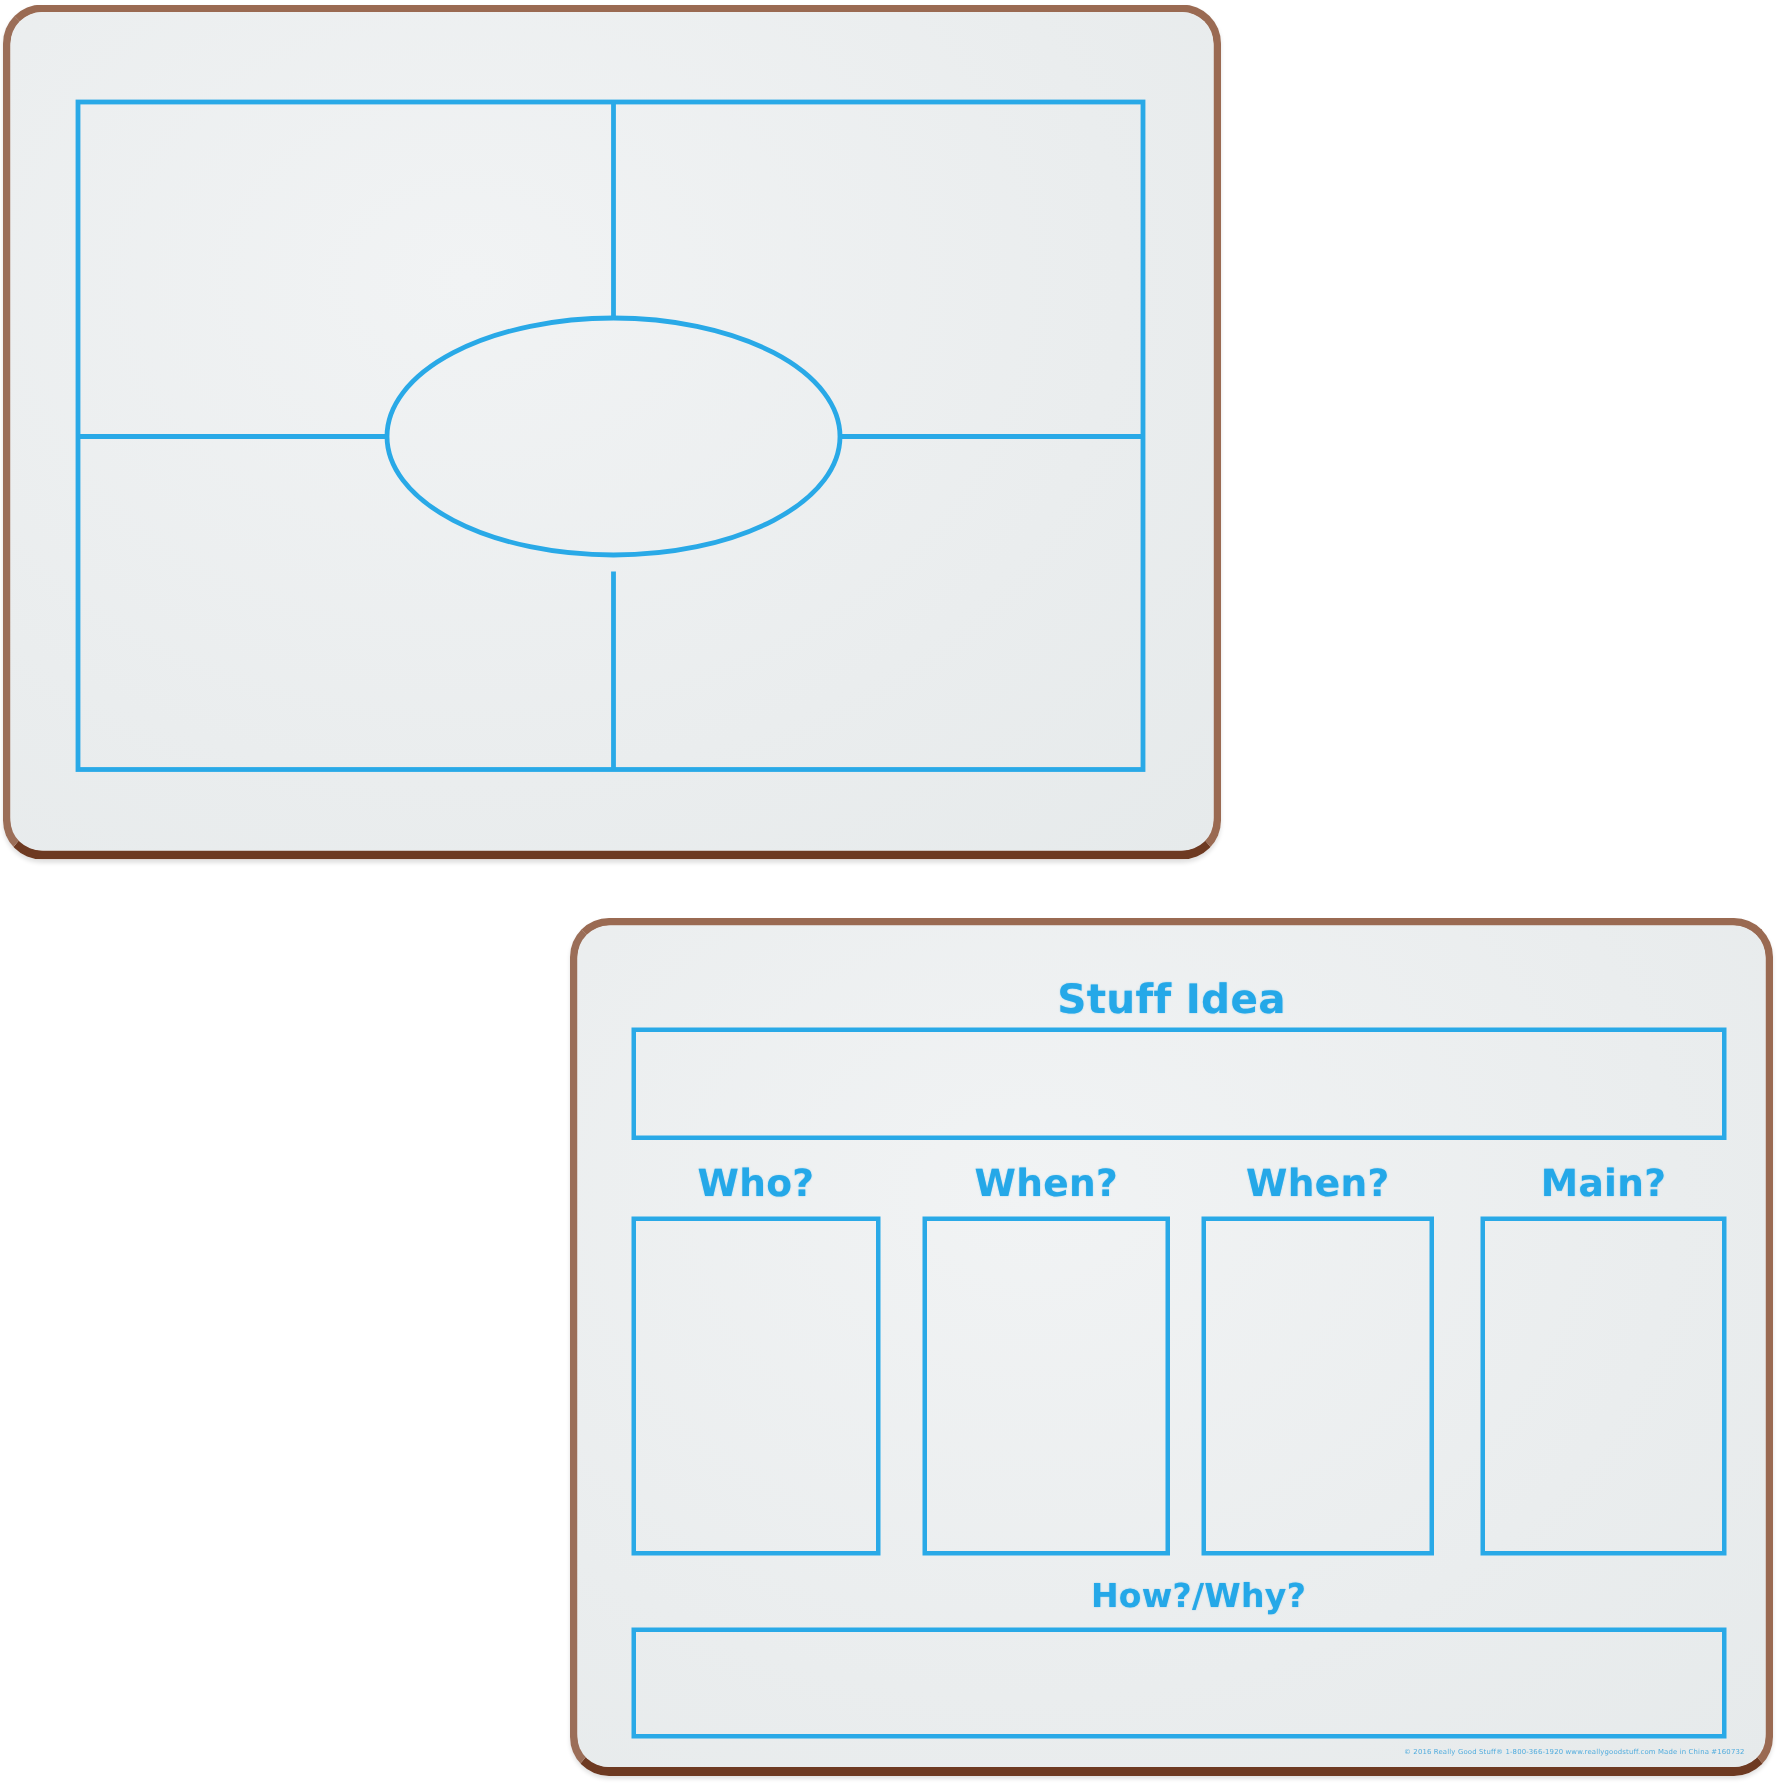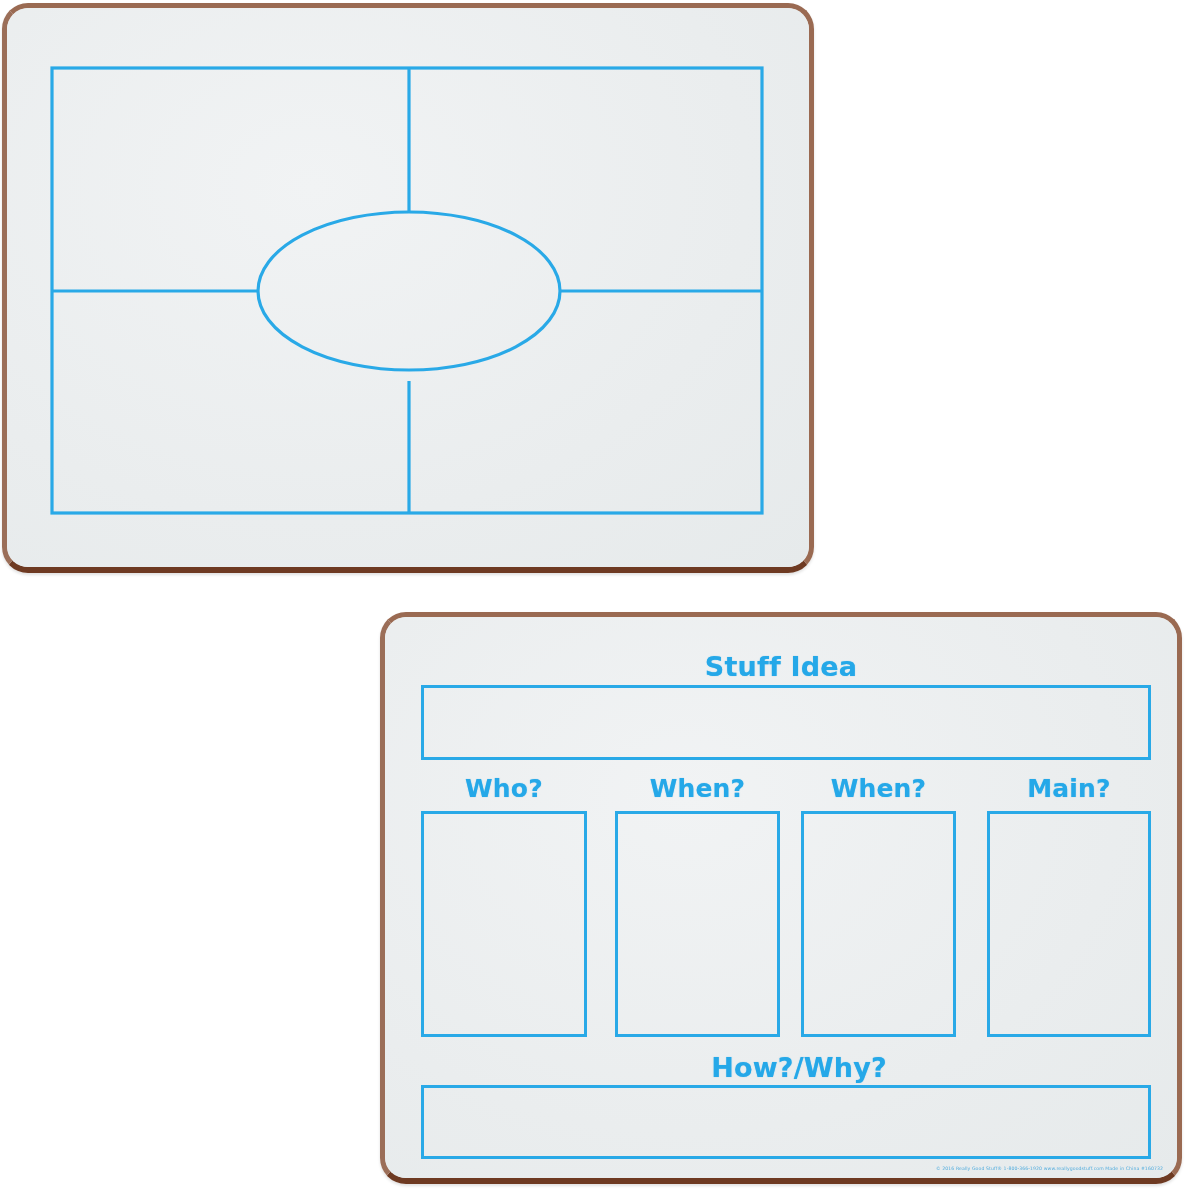--- a/index.html
+++ b/index.html
@@ -75,7 +75,7 @@
     text-shadow: 0 0 1px rgba(37,168,232,0.55);
   }
   .label-main-idea  { left: 0;   right: 0;  top: 36px;  font-size: 27px; }
-  .label-howwhy     { left: 0;   right: 0;  top: 437px; font-size: 27px; padding-left: 36px; }
+  .label-howwhy     { left: 0;   right: 0;  top: 437px; font-size: 22px; padding-left: 36px; }
   .label-col        { top: 159px; font-size: 25px; }
 
   .bbox {

